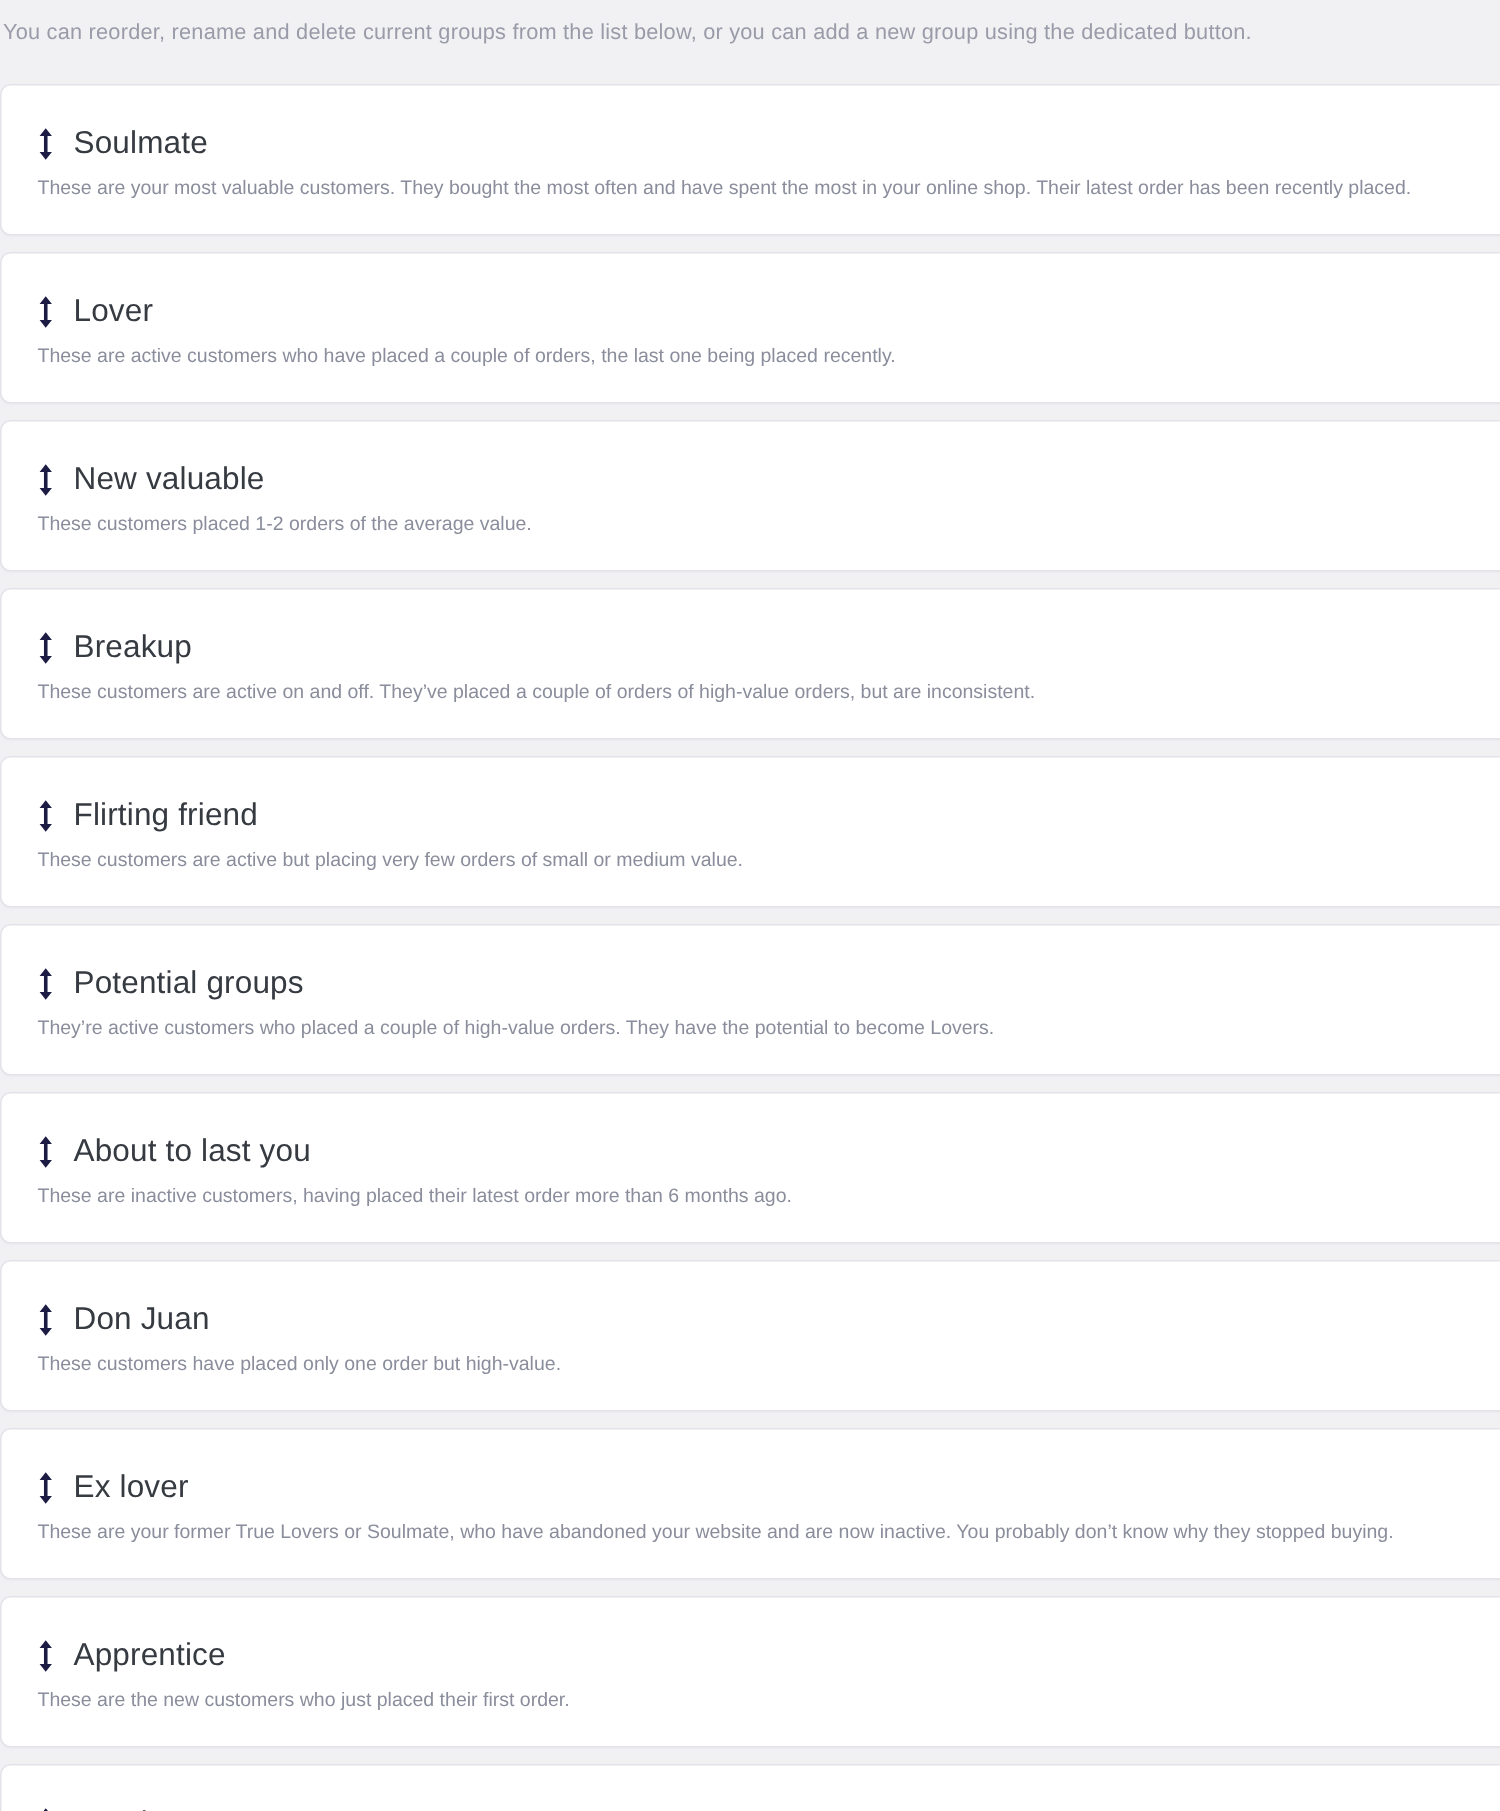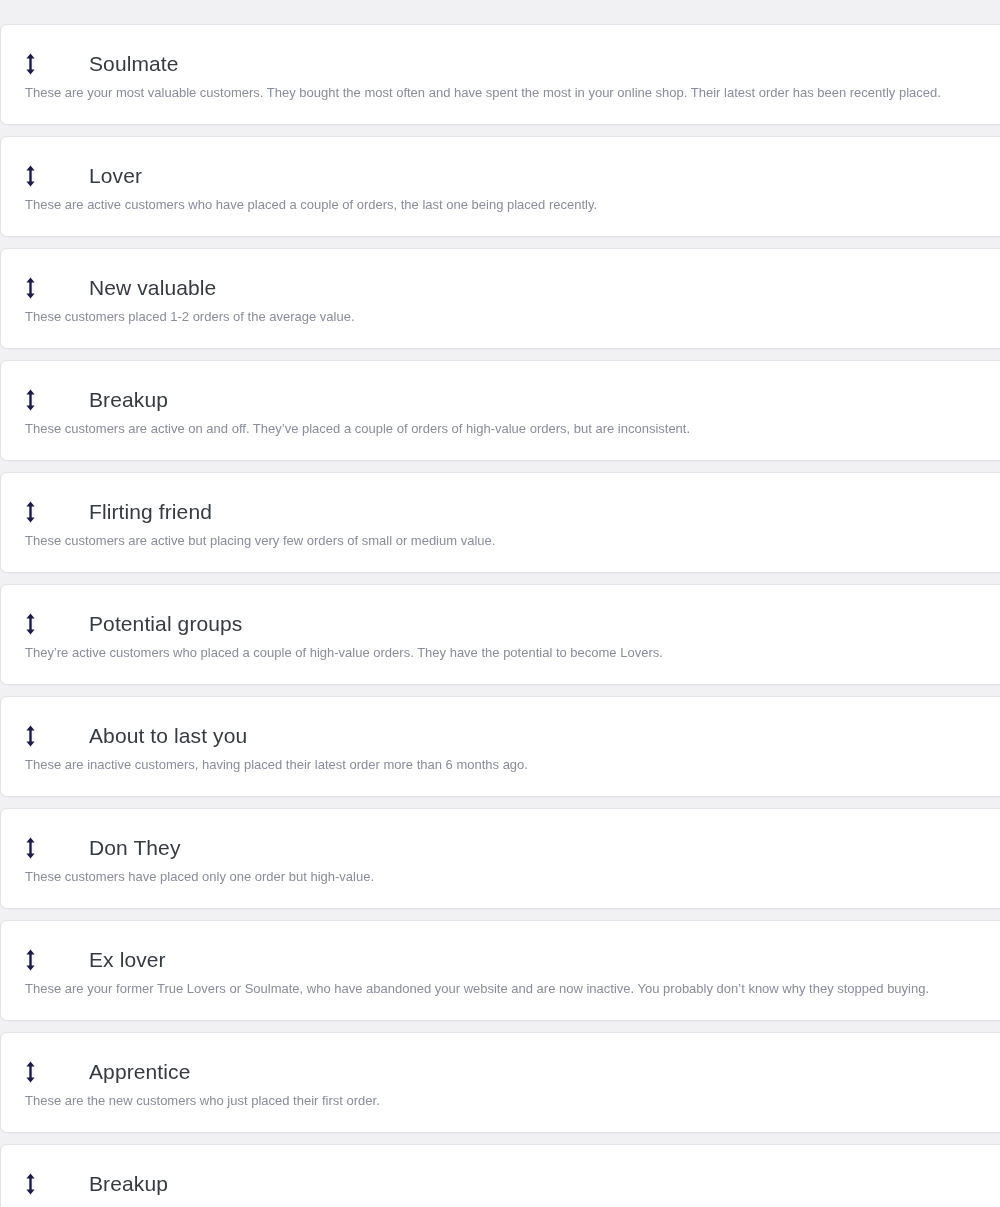--- a/index.html
+++ b/index.html
@@ -96,6 +96,7 @@
 
 <div class="page">
 
+  <div class="intro">You can reorder, rename and delete current groups from the list below, or you can add a new group using the dedicated button.</div>
 
   <div class="groups-list">
       <div class="group-card">

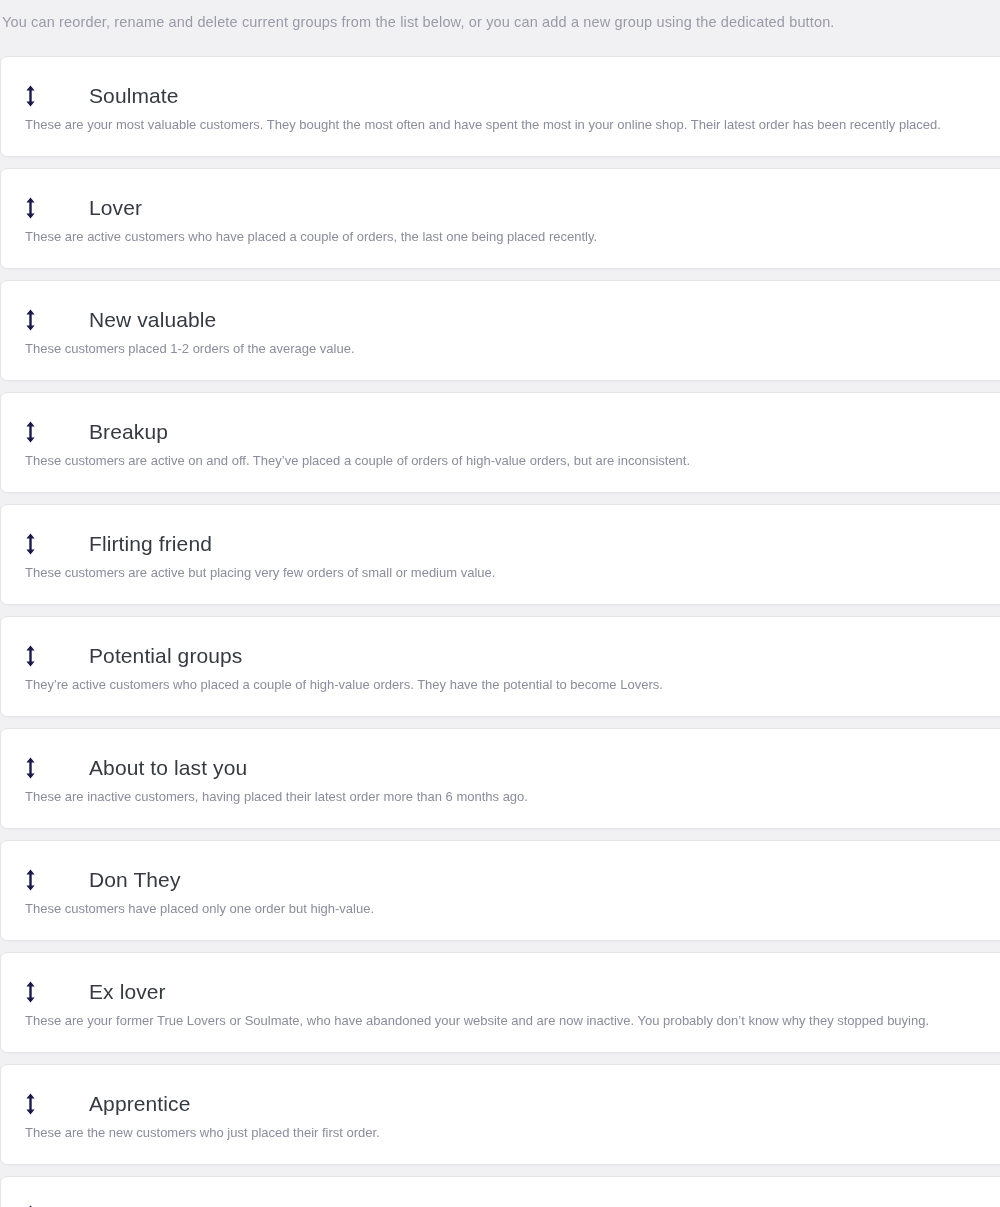--- a/index.html
+++ b/index.html
@@ -79,7 +79,6 @@
     color: #363a41;
     letter-spacing: 0.005em;
     white-space: nowrap;
-    margin-left: 40px;
   }
 
   .group-desc {

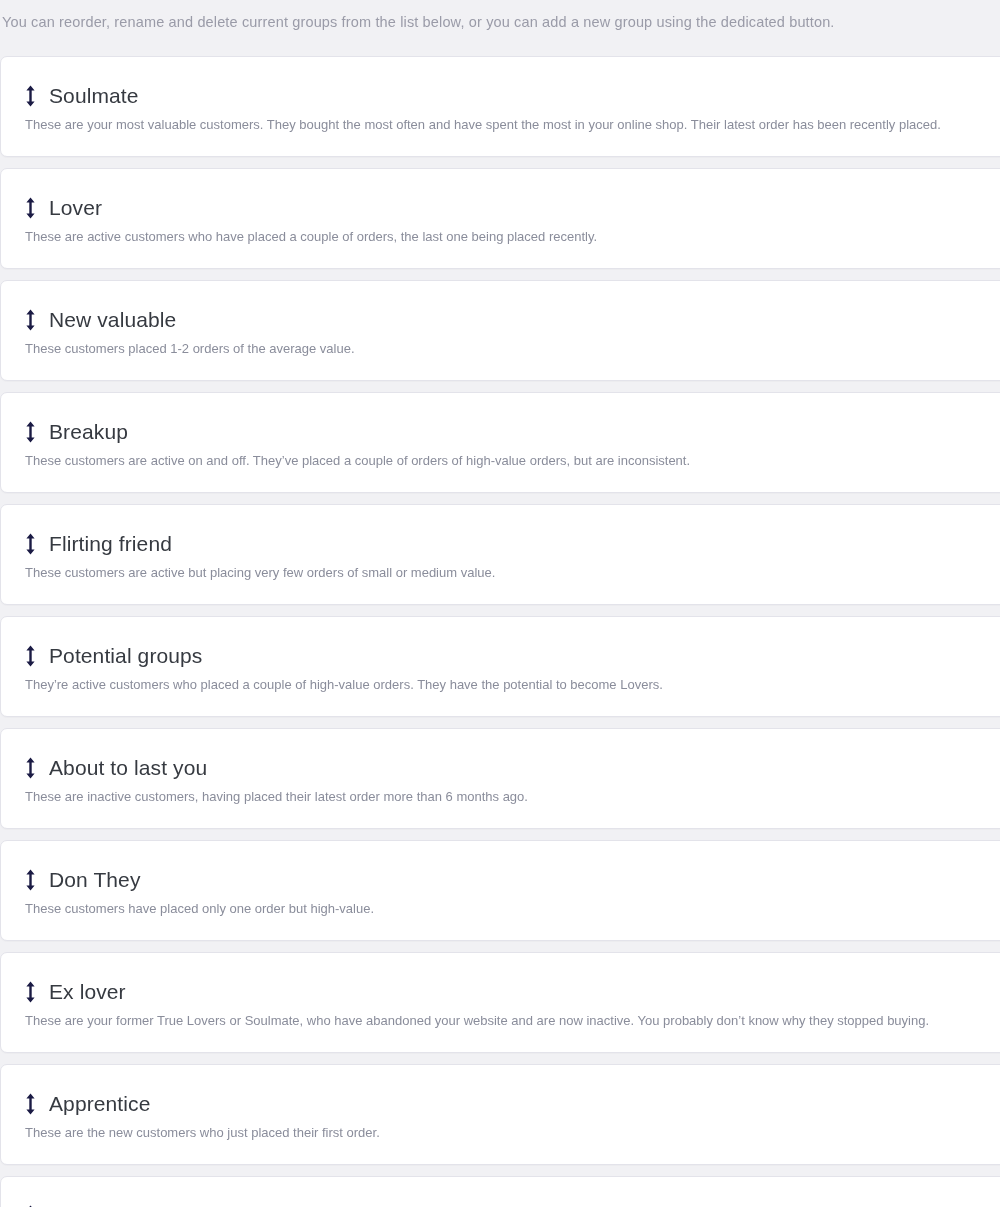--- a/index.html
+++ b/index.html
@@ -182,7 +182,7 @@
           <path d="M5.5 0.5 L9.6 5.6 L6.7 5.6 L6.7 16.4 L9.6 16.4 L5.5 21.5 L1.4 16.4 L4.3 16.4 L4.3 5.6 L1.4 5.6 Z" fill="currentColor"></path>
         </svg>
       </span>
-      <span class="group-title">Don They</span>
+      <span class="group-title">Don Juan</span>
     </div>
     <div class="group-desc">These customers have placed only one order but high-value.</div>
   </div>

